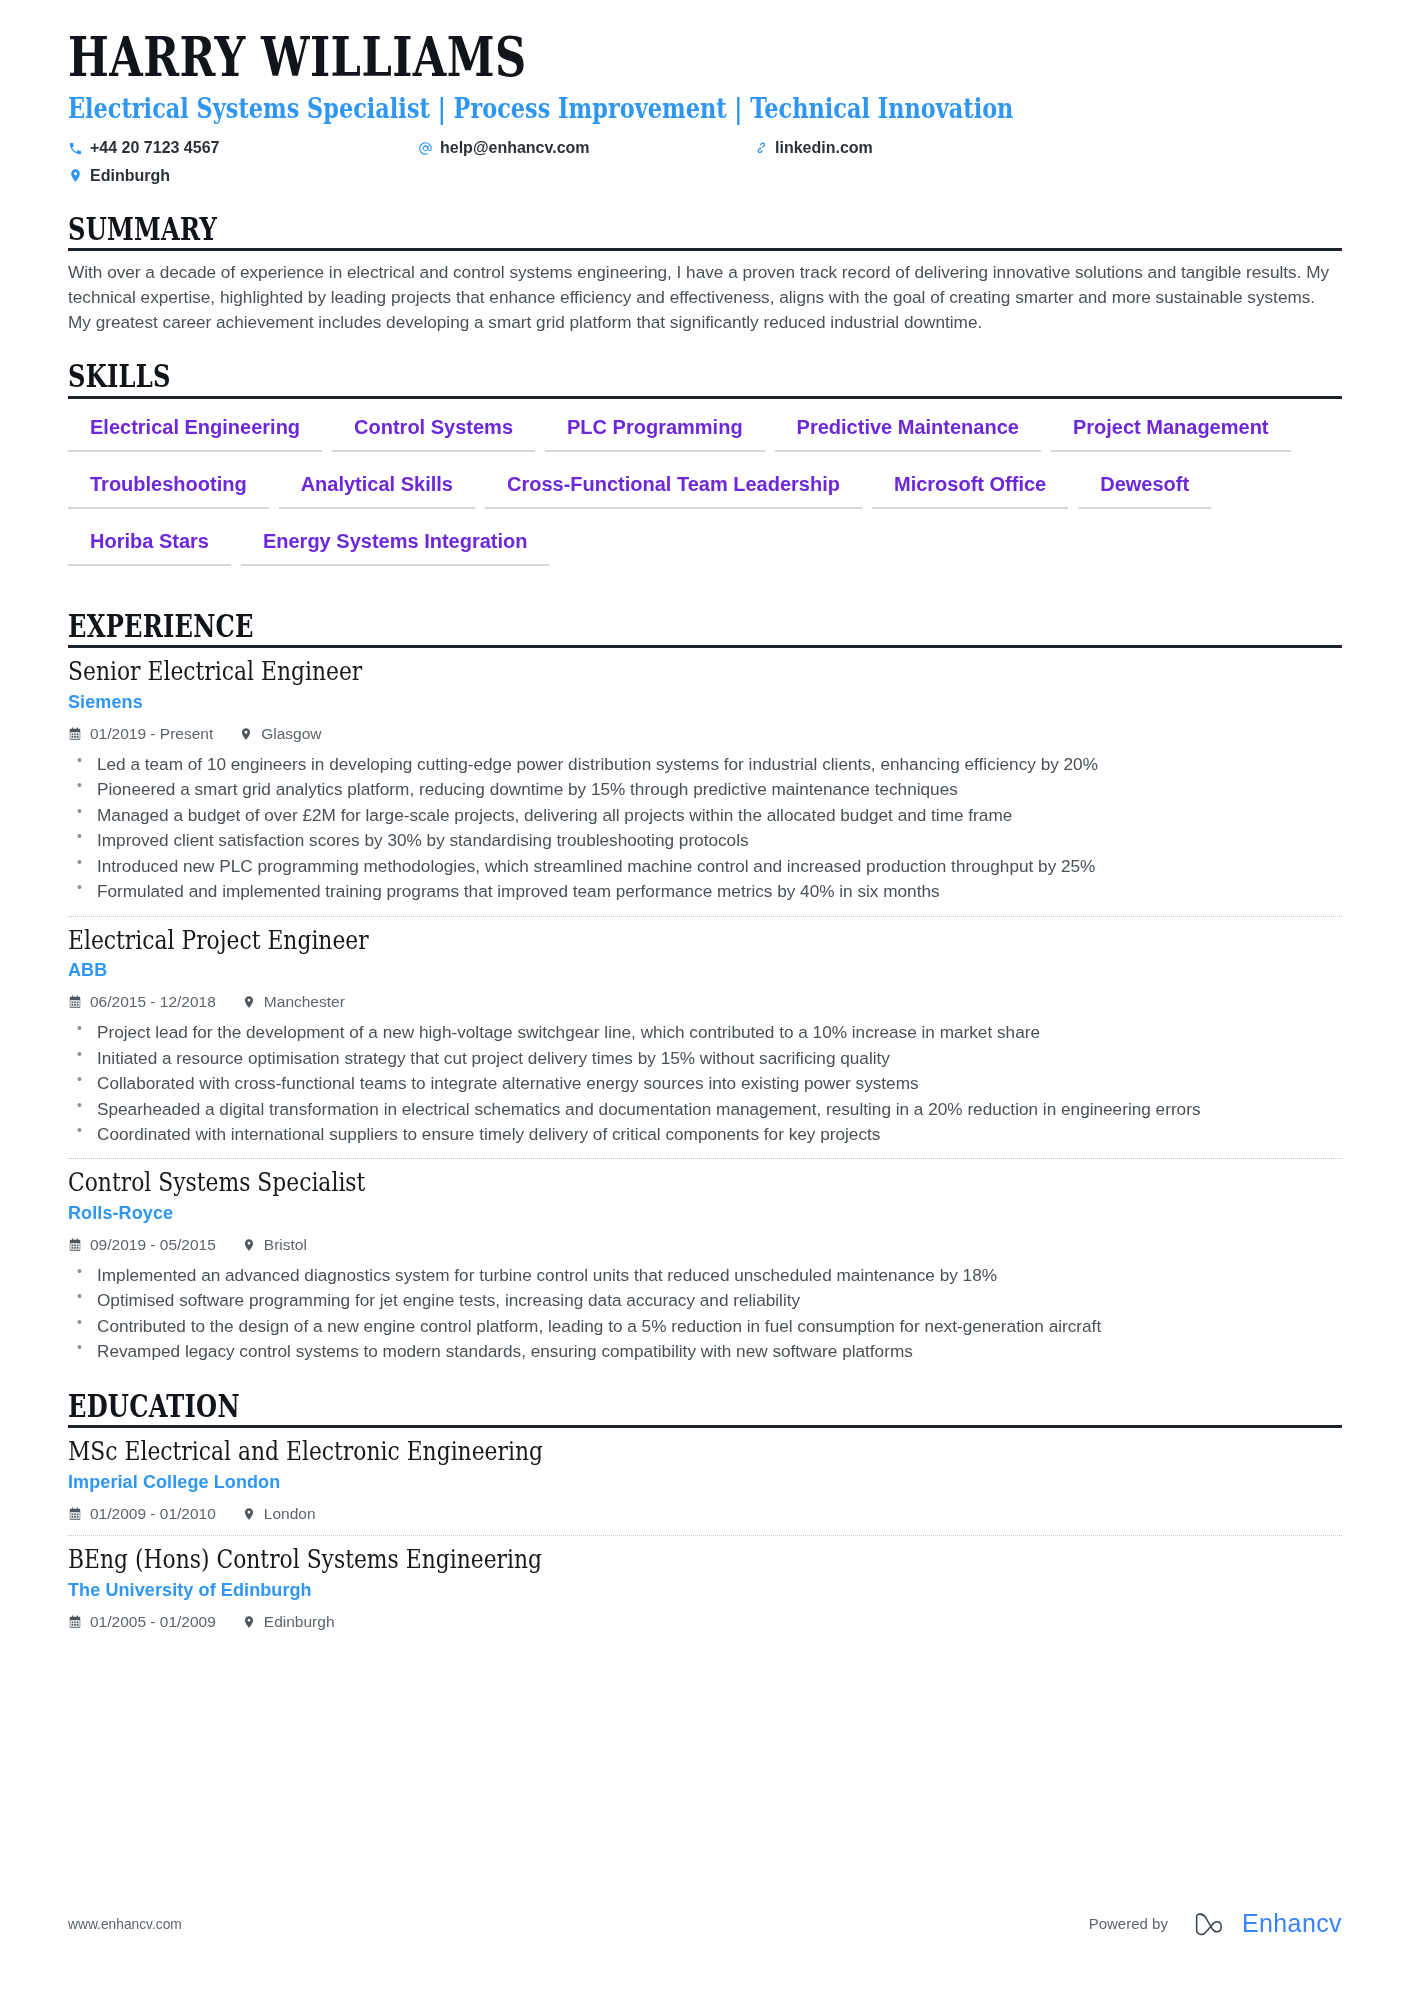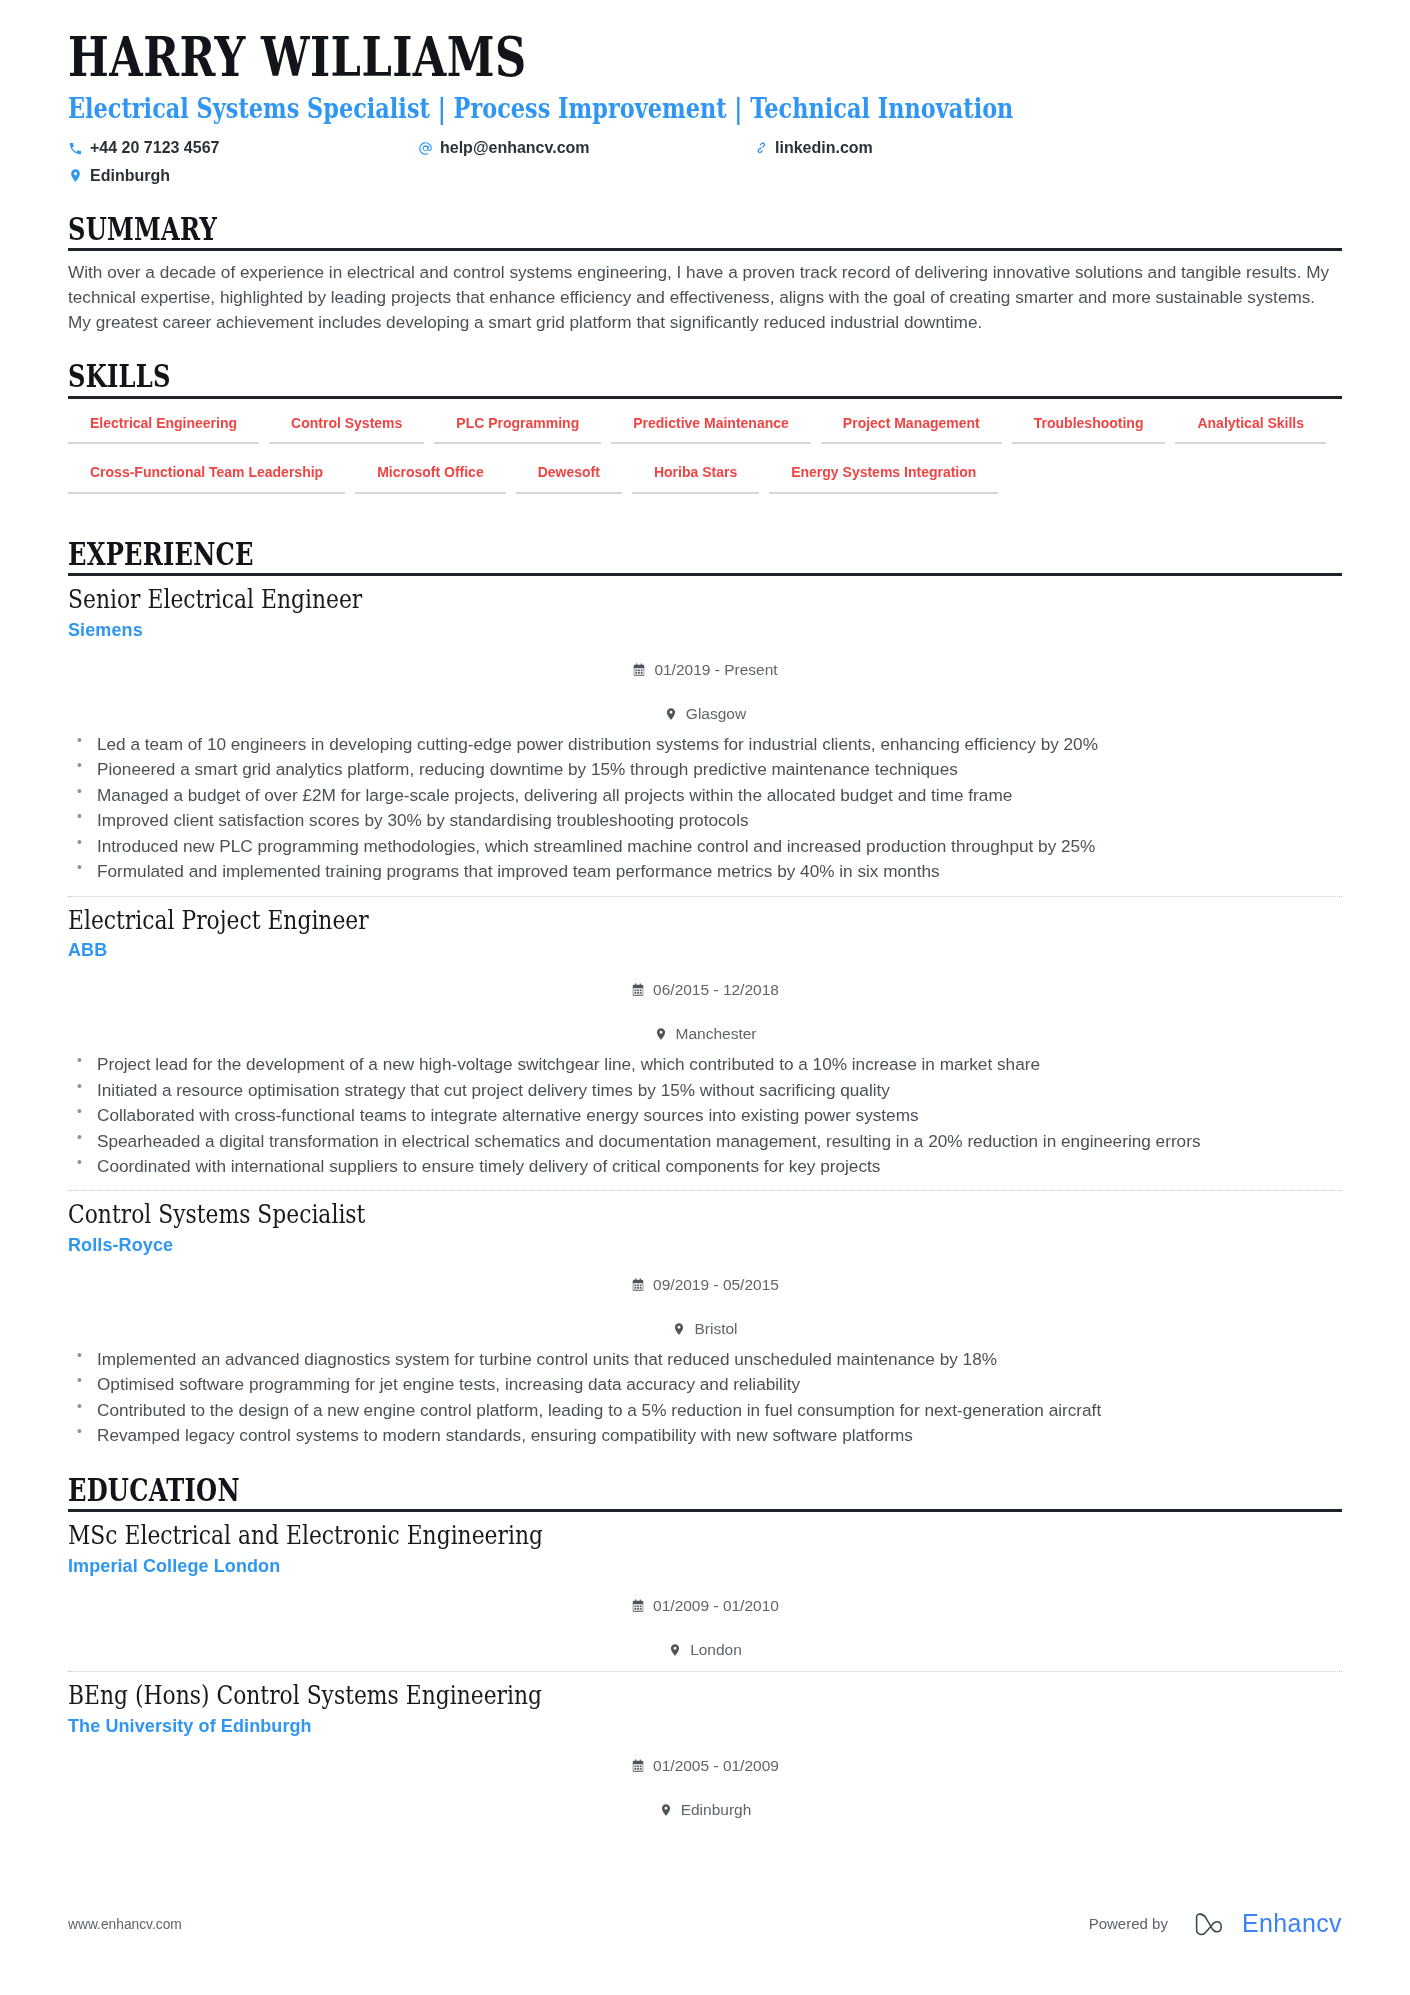--- a/index.html
+++ b/index.html
@@ -122,9 +122,9 @@
     gap: 0px 0px;
   }
   .skill {
-    font-size: 14px;
-    font-weight: 700;
-    color: #ef4444;
+    font-size: 20px;
+    font-weight: 700;
+    color: #6d28d9;
     padding: 2px 22px 10px 22px;
     border-bottom: 2px solid #d3d7da;
     margin: 0 10px 18px 0;

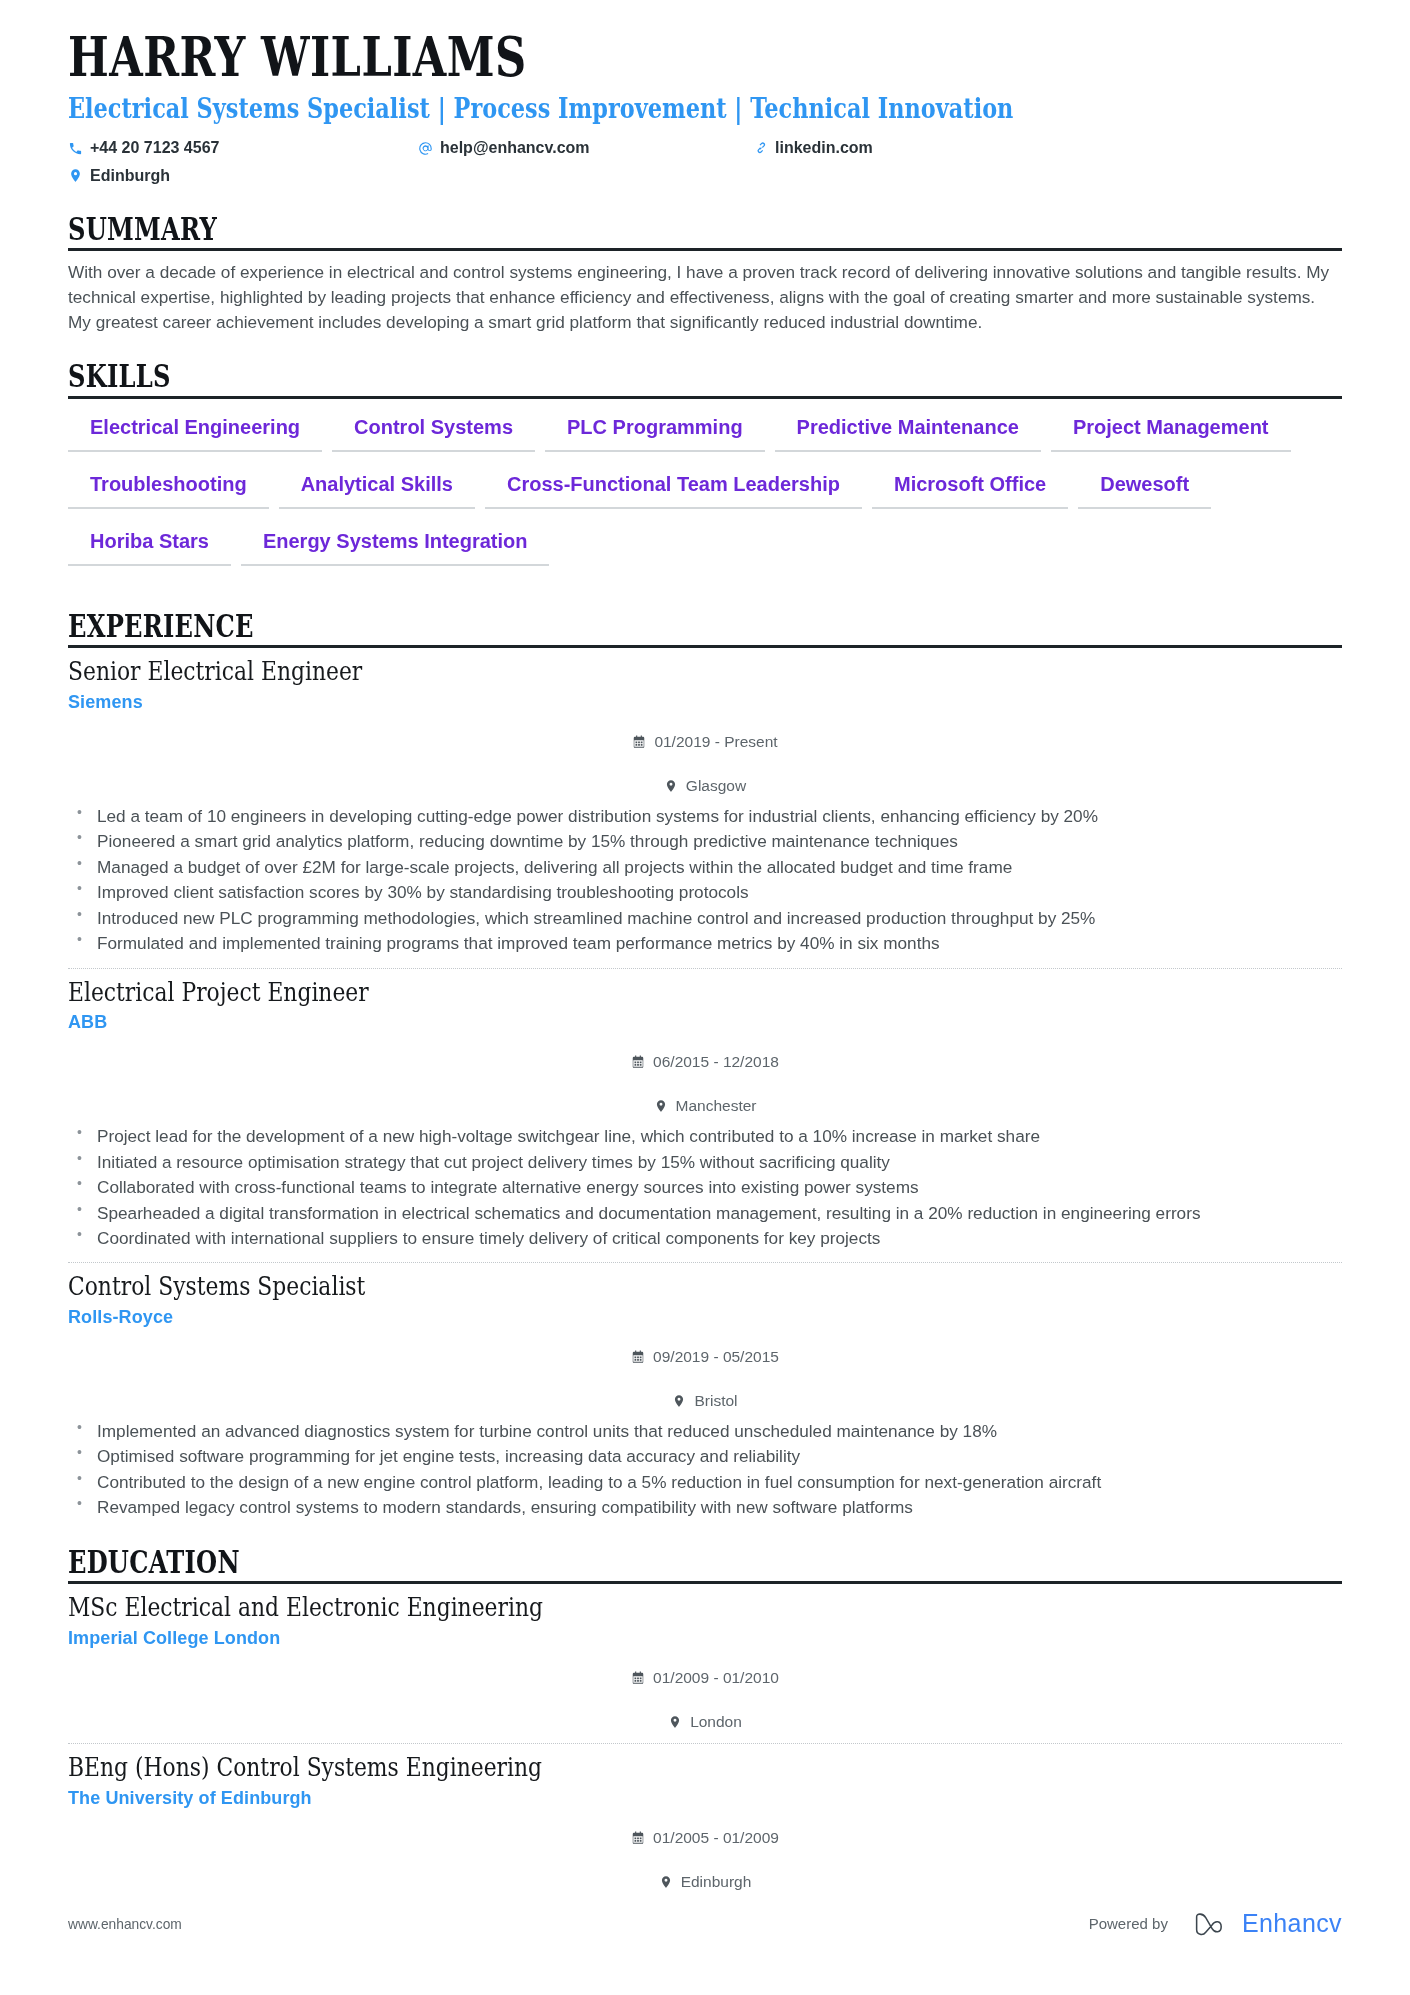--- a/index.html
+++ b/index.html
@@ -161,11 +161,10 @@
   }
 
   .entry-meta {
-    margin-top: 20px;
+    margin-top: 12px;
     display: flex;
     align-items: center;
     gap: 26px;
-    flex-direction: column;
   }
   .meta-item {
     display: flex;

